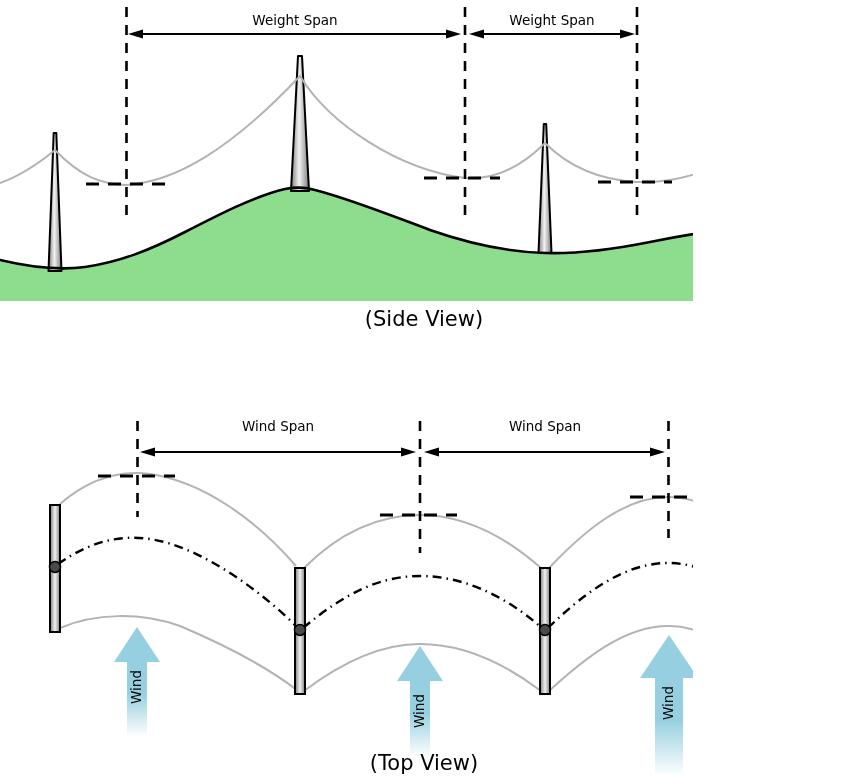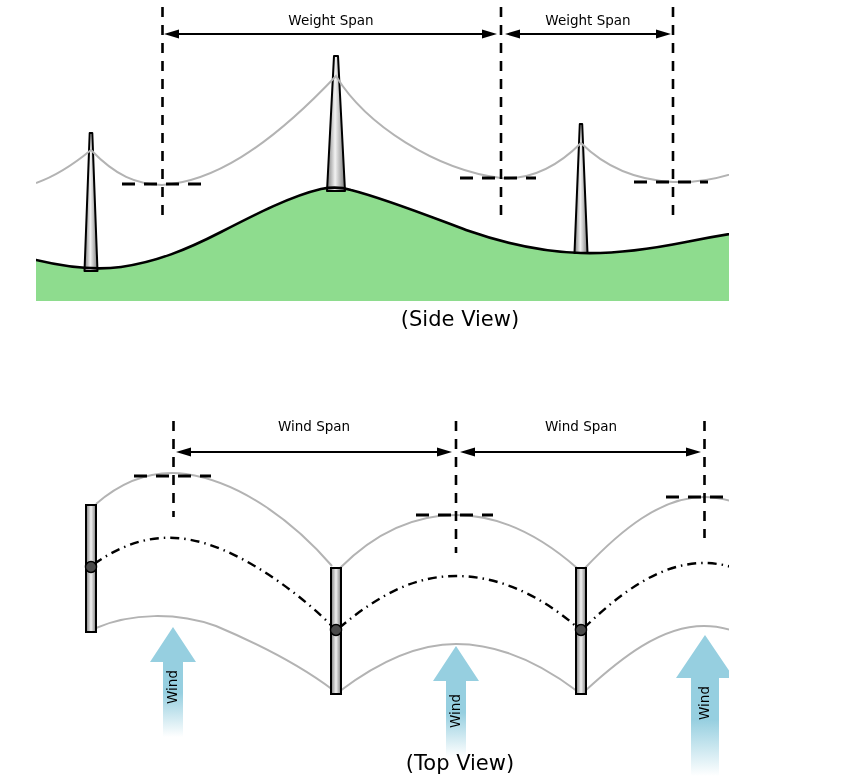--- a/index.html
+++ b/index.html
@@ -3,7 +3,7 @@
 <meta charset="utf-8">
 <style>
   html,body{margin:0;padding:0;background:#ffffff;}
-  .canvas{width:693px;height:776px;background:#fff;position:relative;overflow:hidden;margin-left:36px;}
+  .canvas{width:693px;height:776px;background:#fff;position:relative;overflow:hidden;}
   svg{display:block;}
   .wire{stroke:var(--wire_gray,#b3b3b3);stroke-width:2;fill:none;}
   .terrain-fill{fill:var(--terrain_green,#8edc8e);stroke:none;}

